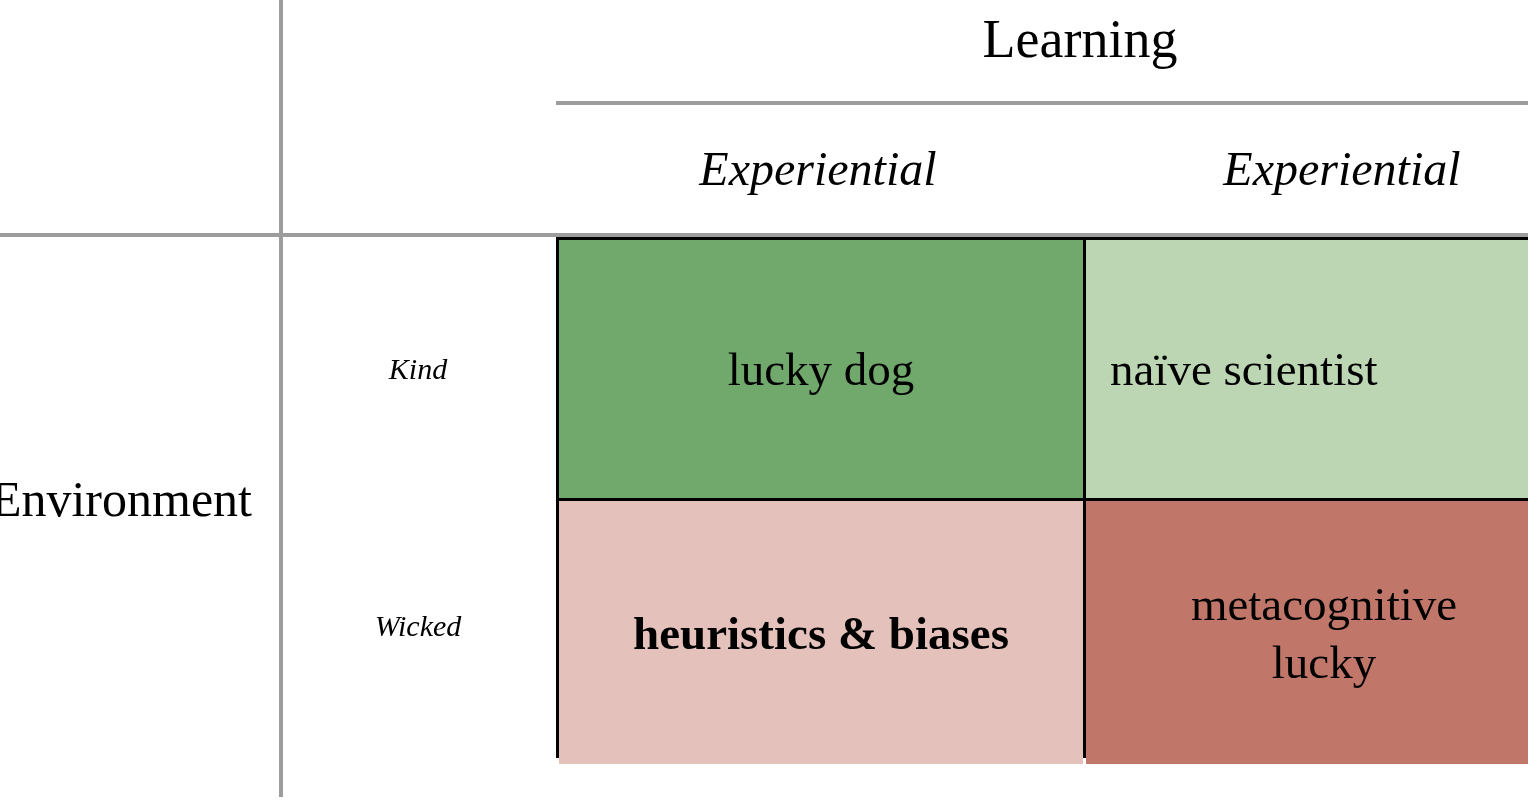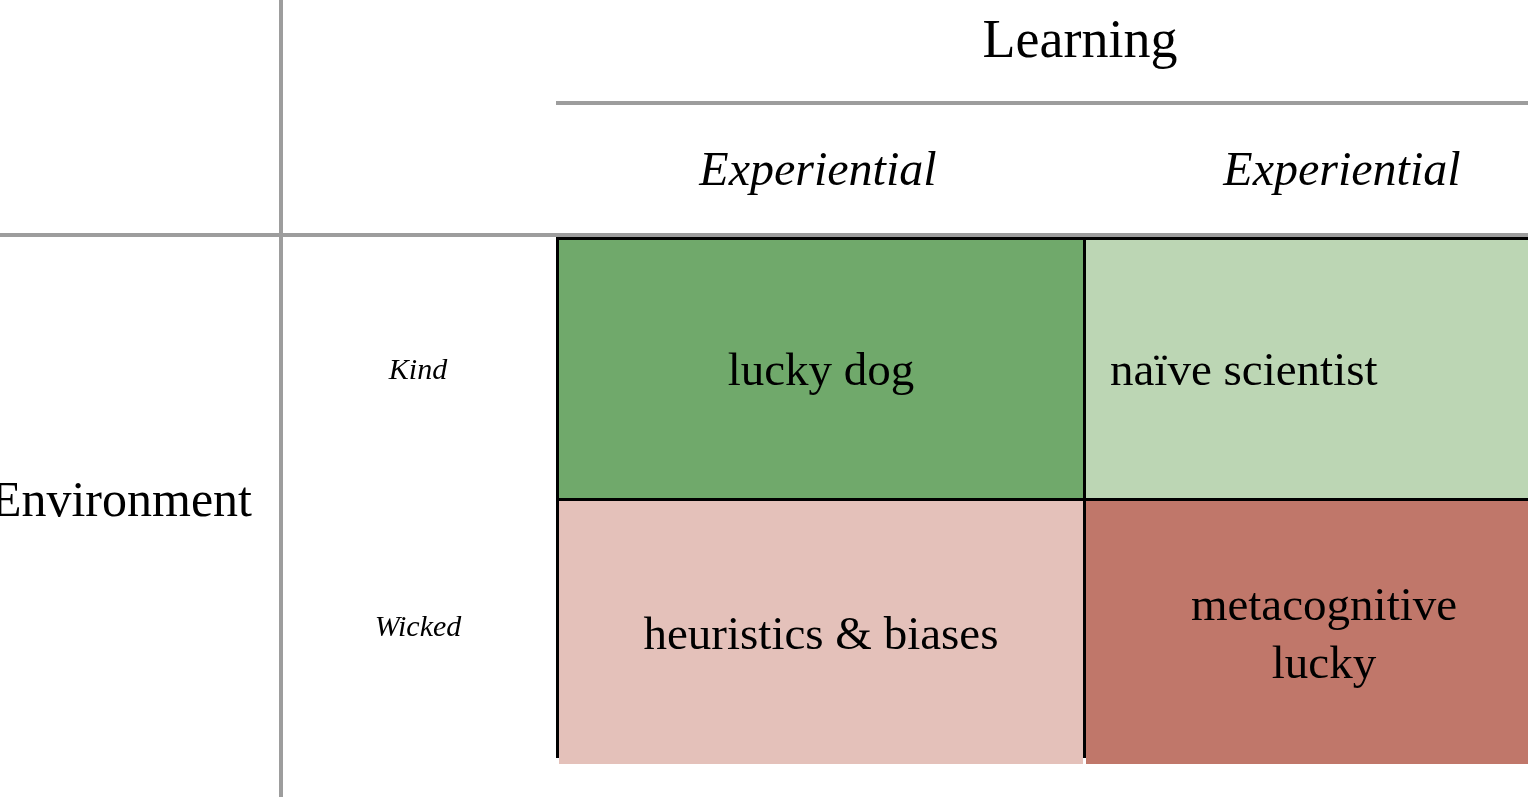--- a/index.html
+++ b/index.html
@@ -138,7 +138,7 @@
   }
   .cell.kind-desc      { background: #70a96b; }
   .cell.kind-exp       { background: #bcd6b4; justify-content: flex-start; padding-left: 24px; }
-  .cell.wicked-desc    { background: #e4c1ba; }
+  .cell.wicked-desc    { background: #e4c1ba; font-weight: bold; }
   .cell.wicked-exp     { background: #c0776a; }
   .cell.wicked-exp .cell-text { white-space: normal; max-width: 330px; }
 </style>

